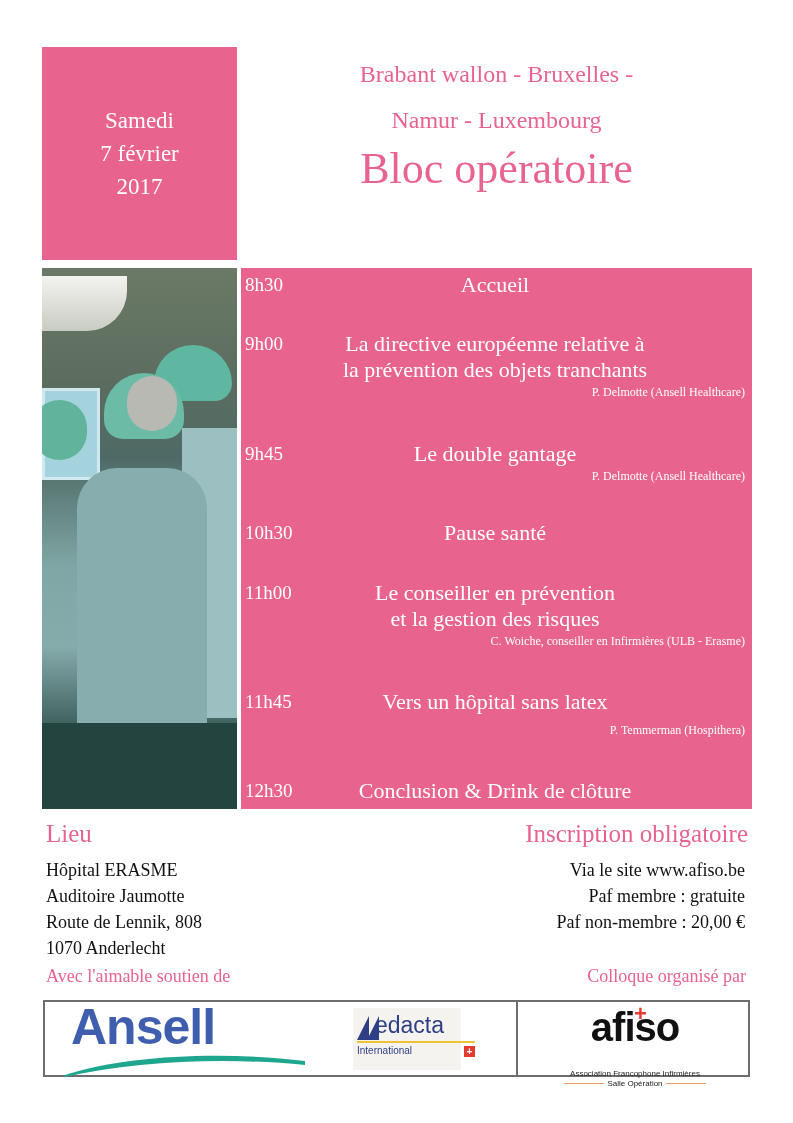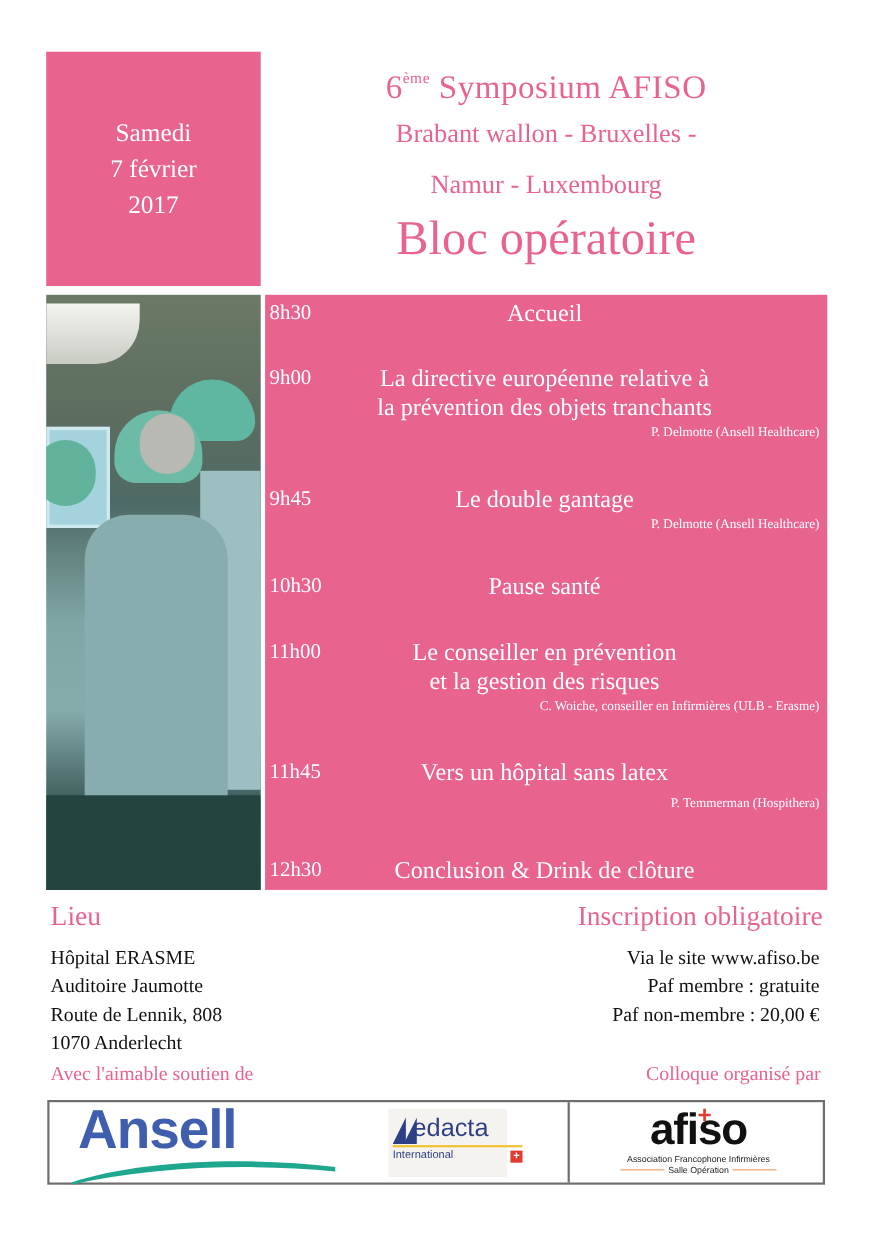--- a/index.html
+++ b/index.html
@@ -70,7 +70,6 @@
 </div>
 
 <div class="title-area">
-  <div class="t1"><span>6</span><sup>ème</sup> <span>Symposium AFISO</span></div>
   <div class="t2">Brabant wallon - Bruxelles -</div>
   <div class="t3">Namur - Luxembourg</div>
   <div class="t4">Bloc opératoire</div>

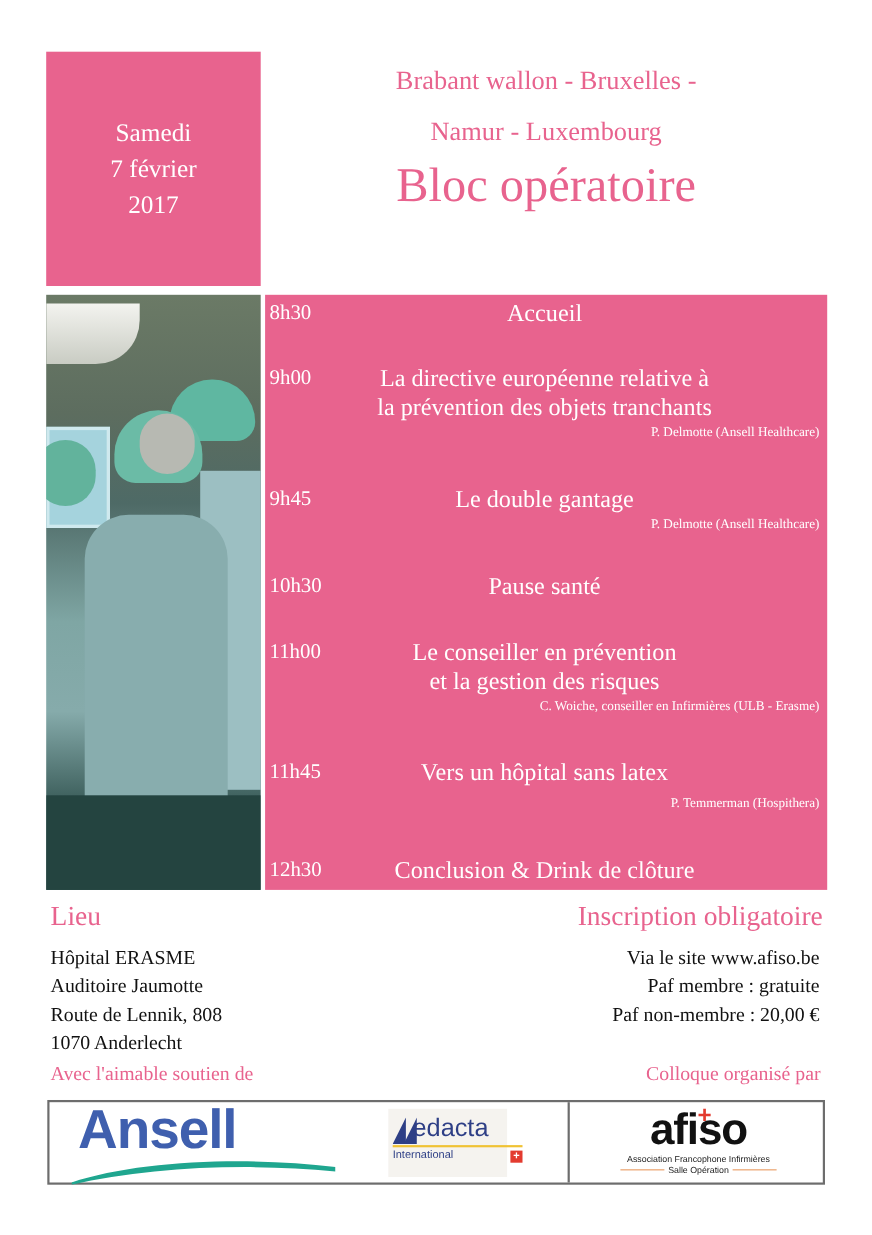--- a/index.html
+++ b/index.html
@@ -56,7 +56,7 @@
   .afiso { position: absolute; left: 485px; top: 3px; width: 210px; height: 70px; text-align: center; }
   .afiso .word { font-family: "Liberation Sans", "DejaVu Sans", sans-serif; font-weight: bold; font-size: 40px; line-height: 44px; color: #111111; letter-spacing: -1px; }
   .afiso .cross { color: #e33b2f; font-size: 22px; position: absolute; left: 104px; top: -4px; font-family: "Liberation Sans", sans-serif; font-weight: bold; }
-  .afiso .sub1 { font-family: "Liberation Sans", "DejaVu Sans", sans-serif; font-size: 8px; color: #222; line-height: 10px; }
+  .afiso .sub1 { font-family: "Liberation Sans", "DejaVu Sans", sans-serif; font-size: 8px; color: #222; line-height: 10px; margin-top: 20px; }
   .afiso .sub2 { font-family: "Liberation Sans", "DejaVu Sans", sans-serif; font-size: 8px; color: #222; line-height: 10px; }
   .afiso .sub2 .rule { display: inline-block; width: 40px; height: 1px; background: #e89a60; vertical-align: middle; margin: 0 3px; }
 </style>

